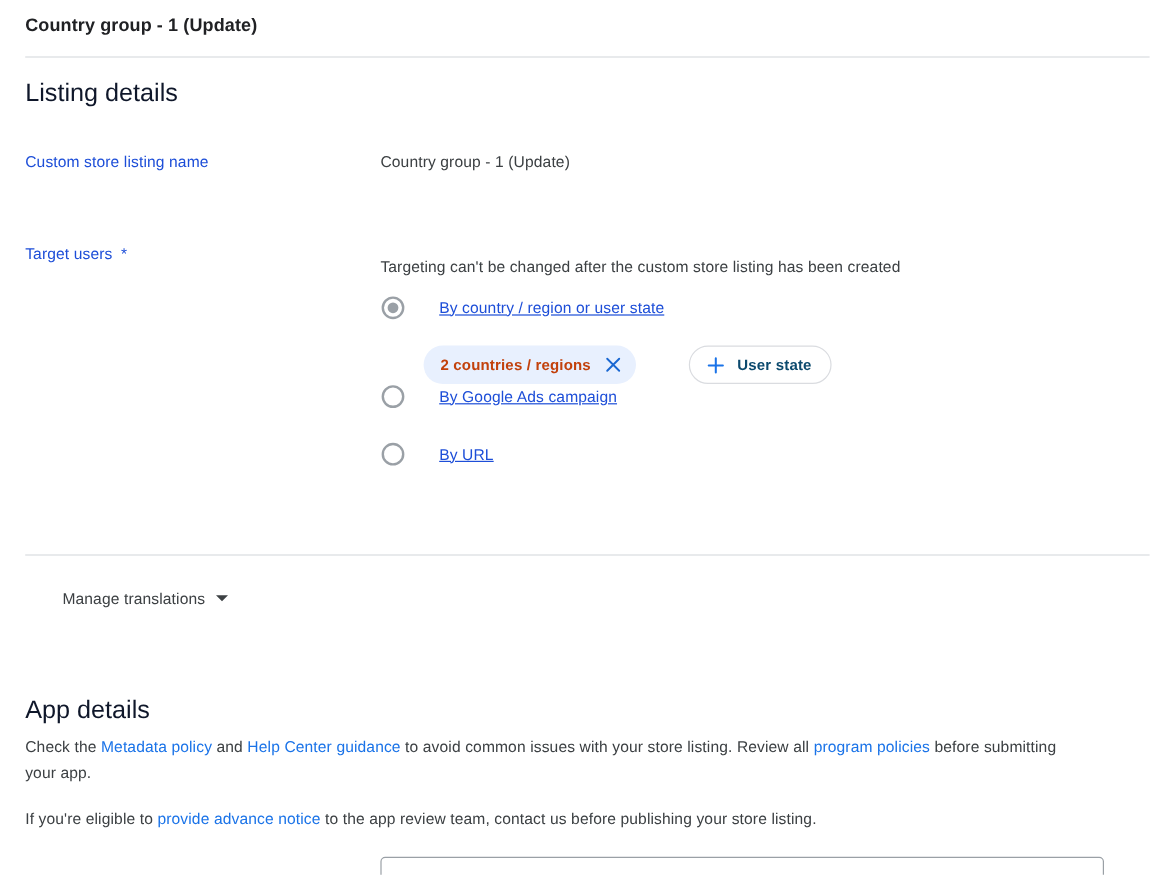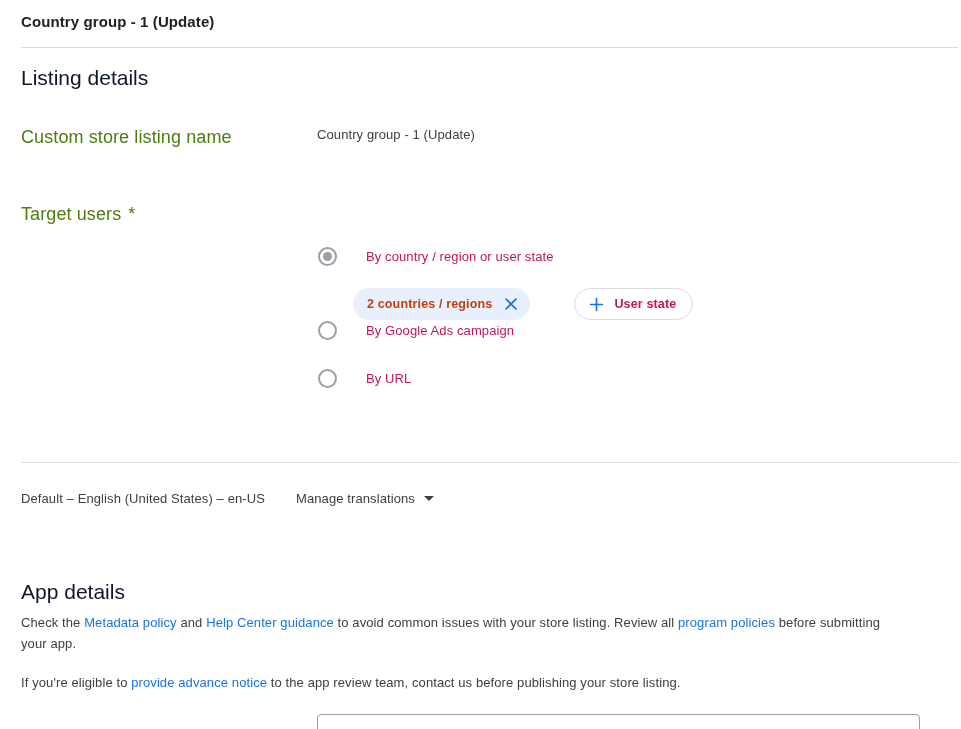--- a/index.html
+++ b/index.html
@@ -55,8 +55,8 @@
   .row-label {
     position: absolute;
     left: 21px;
-    font-size: 18px;
-    color: #4d7c0f;
+    font-size: 13px;
+    color: #1d4ed8;
     letter-spacing: .1px;
   }
   .row-value {

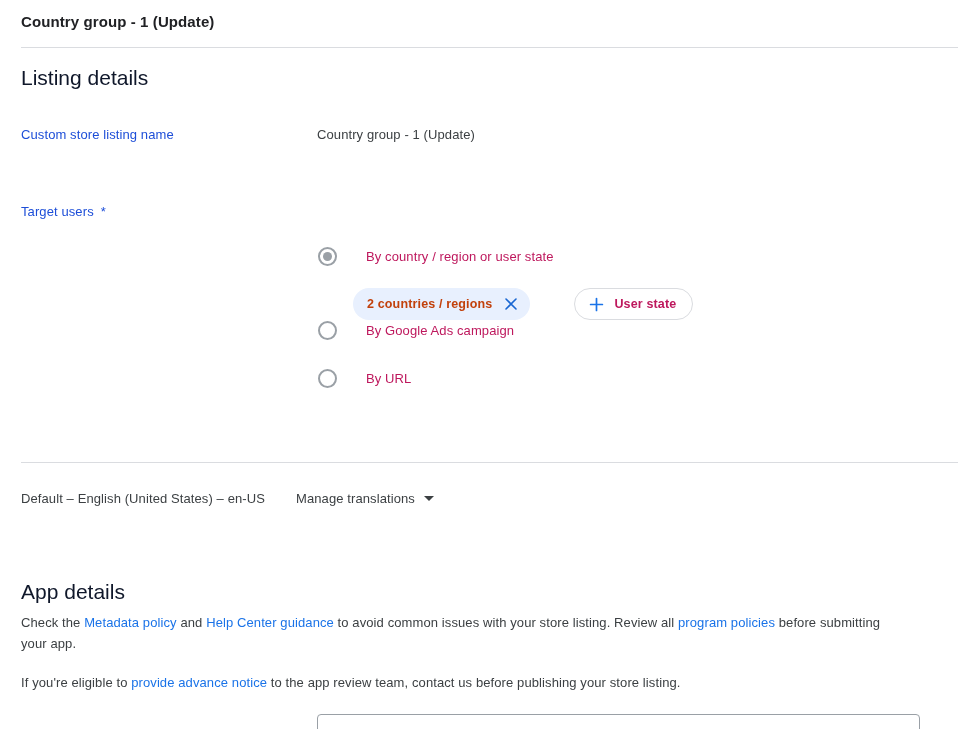--- a/index.html
+++ b/index.html
@@ -254,6 +254,7 @@
     <span>Target users</span><span class="req-star">*</span>
   </div>
 
+  <div class="row-value" id="target-note">Targeting can't be changed after the custom store listing has been created</div>
 
   <div class="radio-group">
 

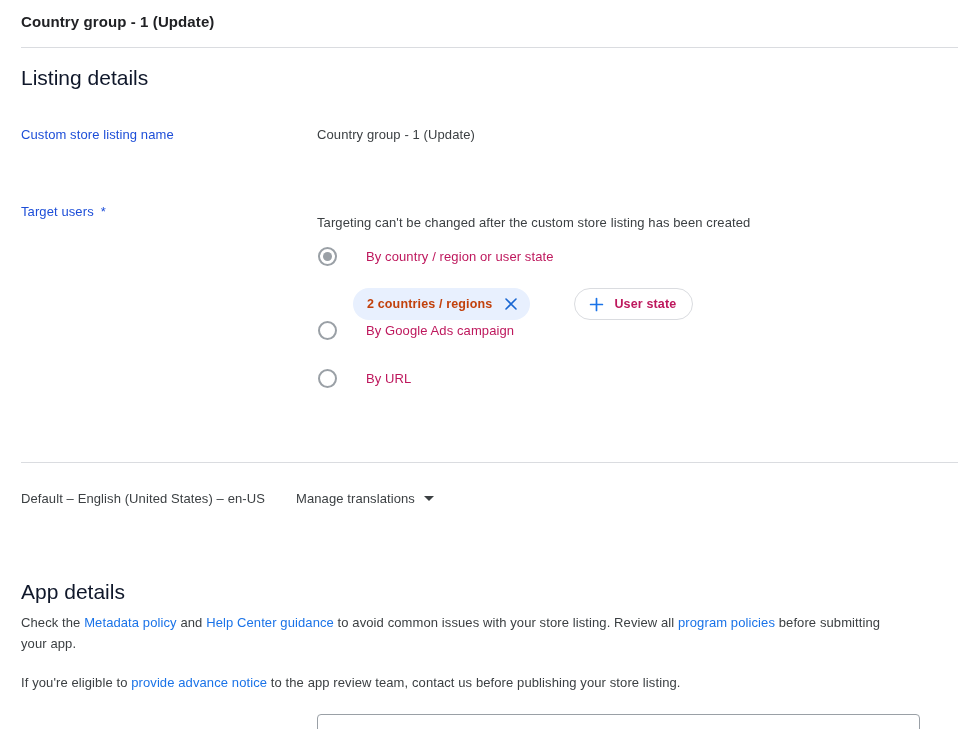--- a/index.html
+++ b/index.html
@@ -106,9 +106,10 @@
   .radio-label {
     margin-left: 29px;
     font-size: 13px;
-    color: #be185d;
-    letter-spacing: .1px;
-    white-space: nowrap;
+    color: #1d4ed8;
+    letter-spacing: .1px;
+    white-space: nowrap;
+    text-decoration: underline;
   }
 
   

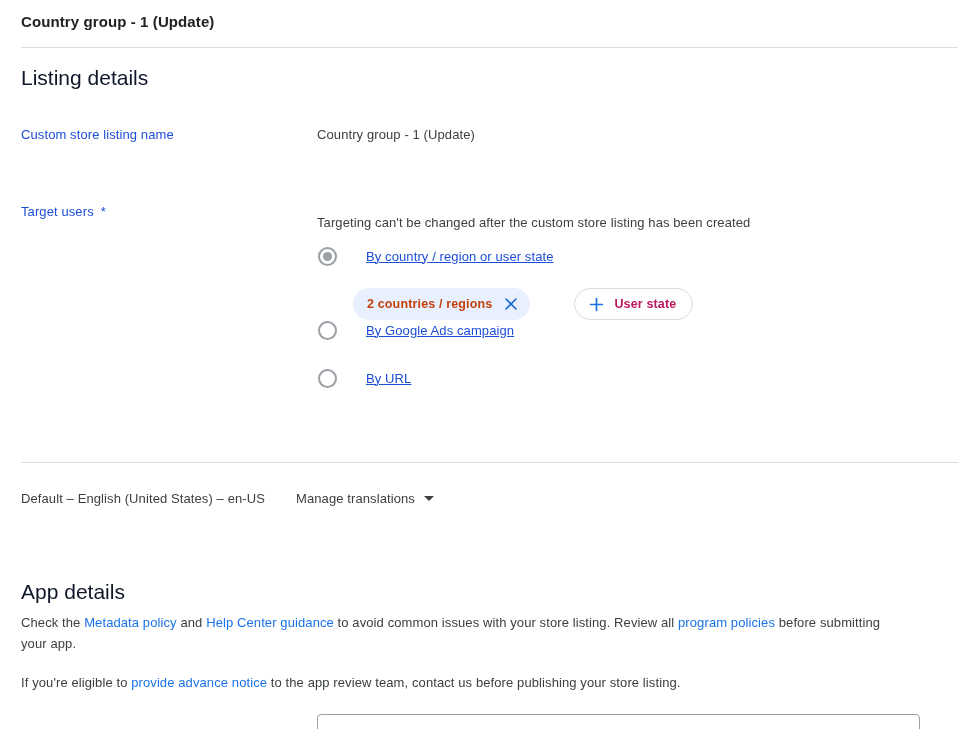--- a/index.html
+++ b/index.html
@@ -169,7 +169,7 @@
   .chip-add .add-label {
     font-size: 12.5px;
     font-weight: 700;
-    color: #be185d;
+    color: #0c4a6e;
     letter-spacing: .15px;
   }
 

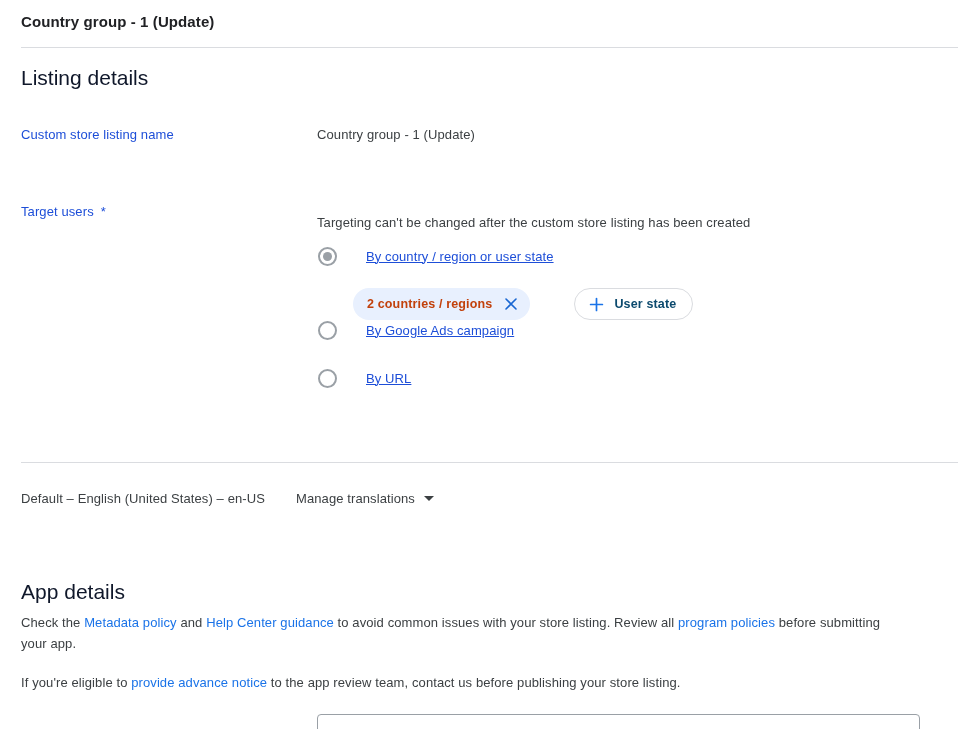--- a/index.html
+++ b/index.html
@@ -301,7 +301,6 @@
   <div class="divider mid"></div>
 
   <div class="translations">
-    <span class="default-lang">Default – English (United States) – en-US</span>
     <span class="manage">
       <span class="manage-label">Manage translations</span>
       <span class="caret"></span>

